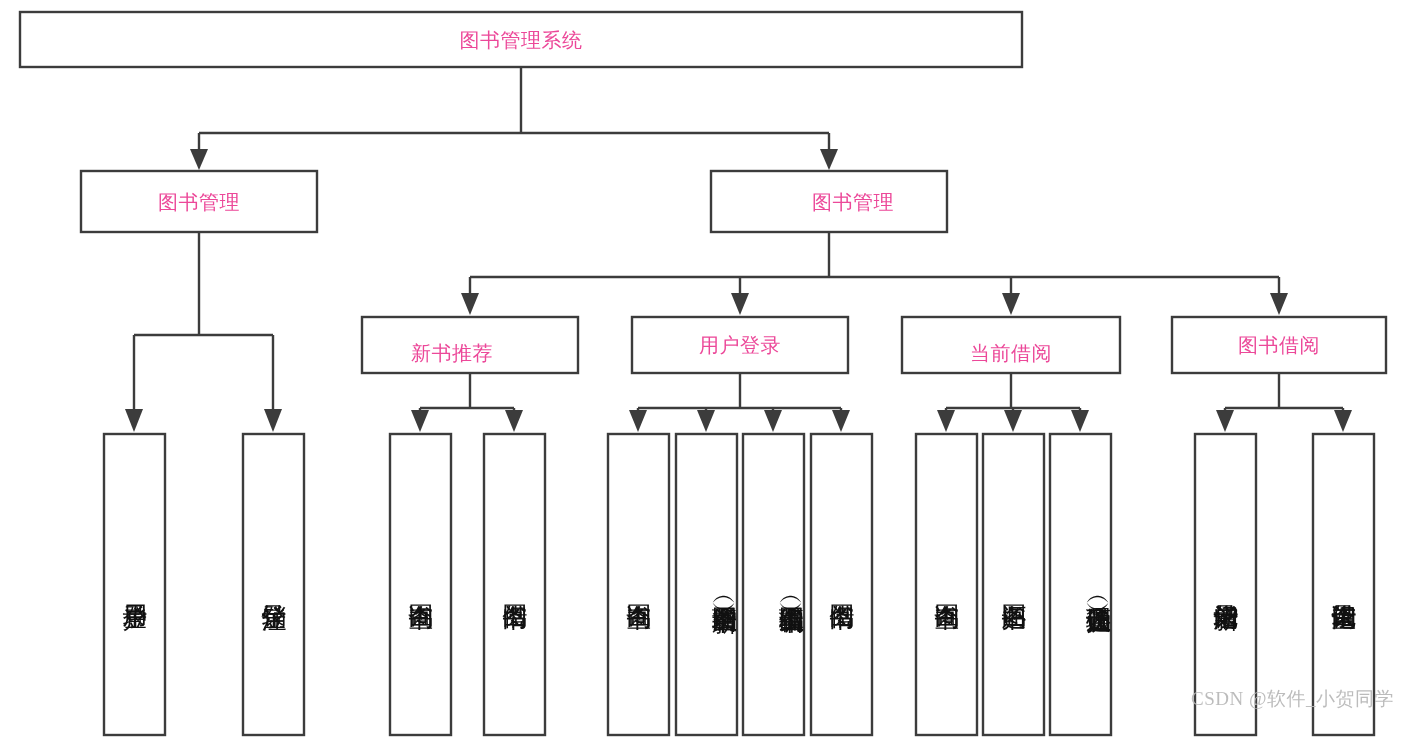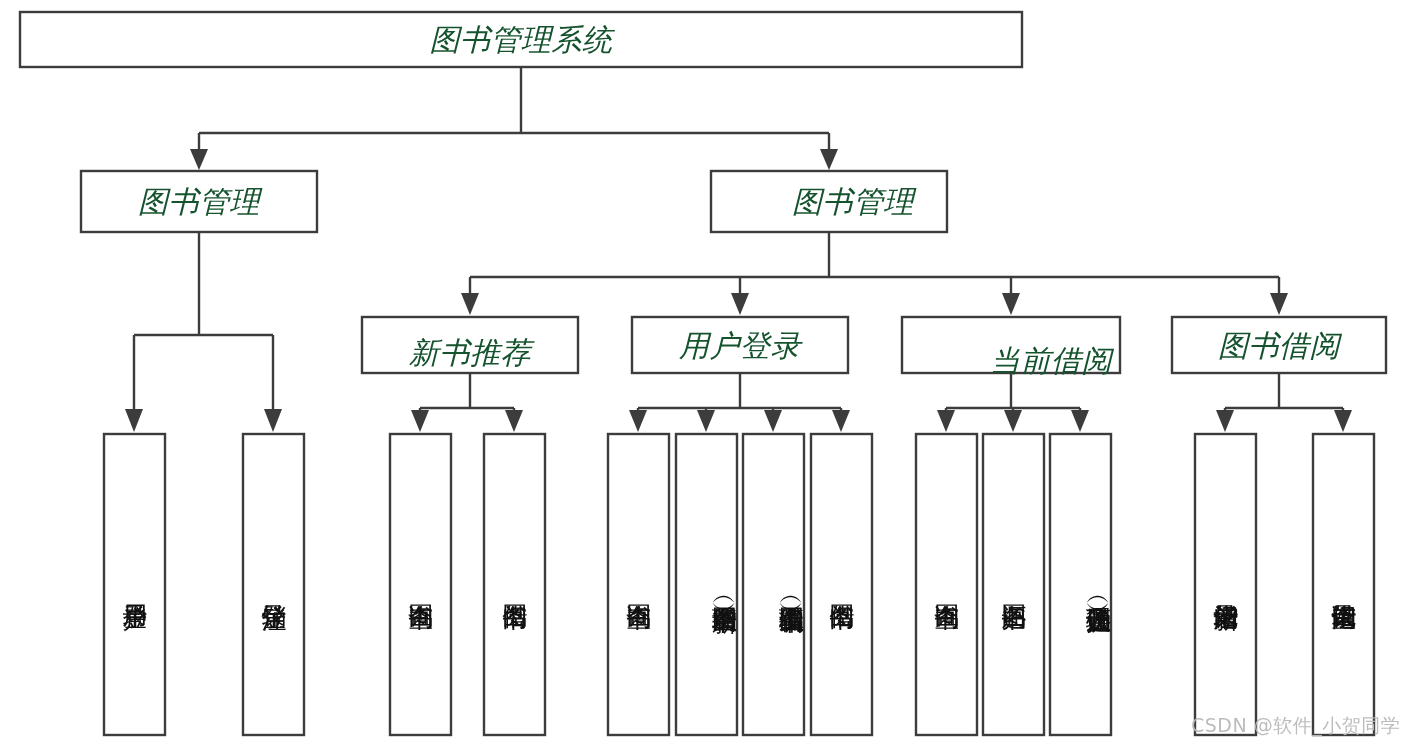--- a/index.html
+++ b/index.html
@@ -52,13 +52,12 @@
     display: flex;
     align-items: center;
     justify-content: center;
-    color: #14532d;
-    font-size: 30px;
+    color: #ec4899;
+    font-size: 20px;
     line-height: 1.1;
     letter-spacing: 0.5px;
     white-space: nowrap;
     pointer-events: none;
-    font-style: italic;
   }
   
   .node-label-v {

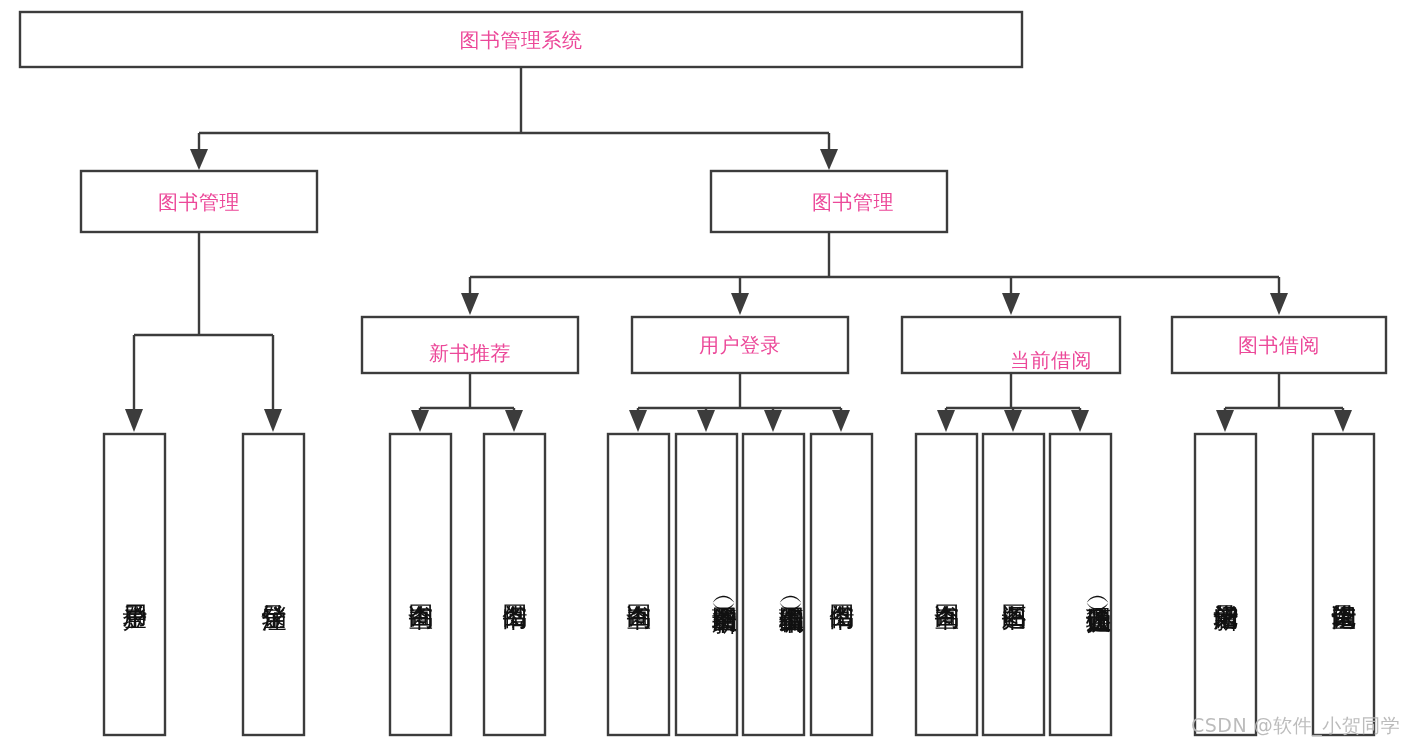--- a/index.html
+++ b/index.html
@@ -160,7 +160,7 @@
   <div class="node-label-h" style="left:81px; top:171px; width:236px; height:61px;">图书管理</div>
   <div class="node-label-h" style="left:711px; top:171px; width:236px; height:61px;margin-left:24px;">图书管理</div>
 
-  <div class="node-label-h" style="left:362px; top:317px; width:216px; height:71px;">新书推荐</div>
+  <div class="node-label-h" style="left:344px; top:317px; width:216px; height:71px;">新书推荐</div>
   <div class="node-label-h" style="left:632px; top:317px; width:216px; height:56px;">用户登录</div>
   <div class="node-label-h" style="left:902px; top:332px; width:218px; height:56px;padding-left:40px;">当前借阅</div>
   <div class="node-label-h" style="left:1172px; top:317px; width:214px; height:56px;">图书借阅</div>

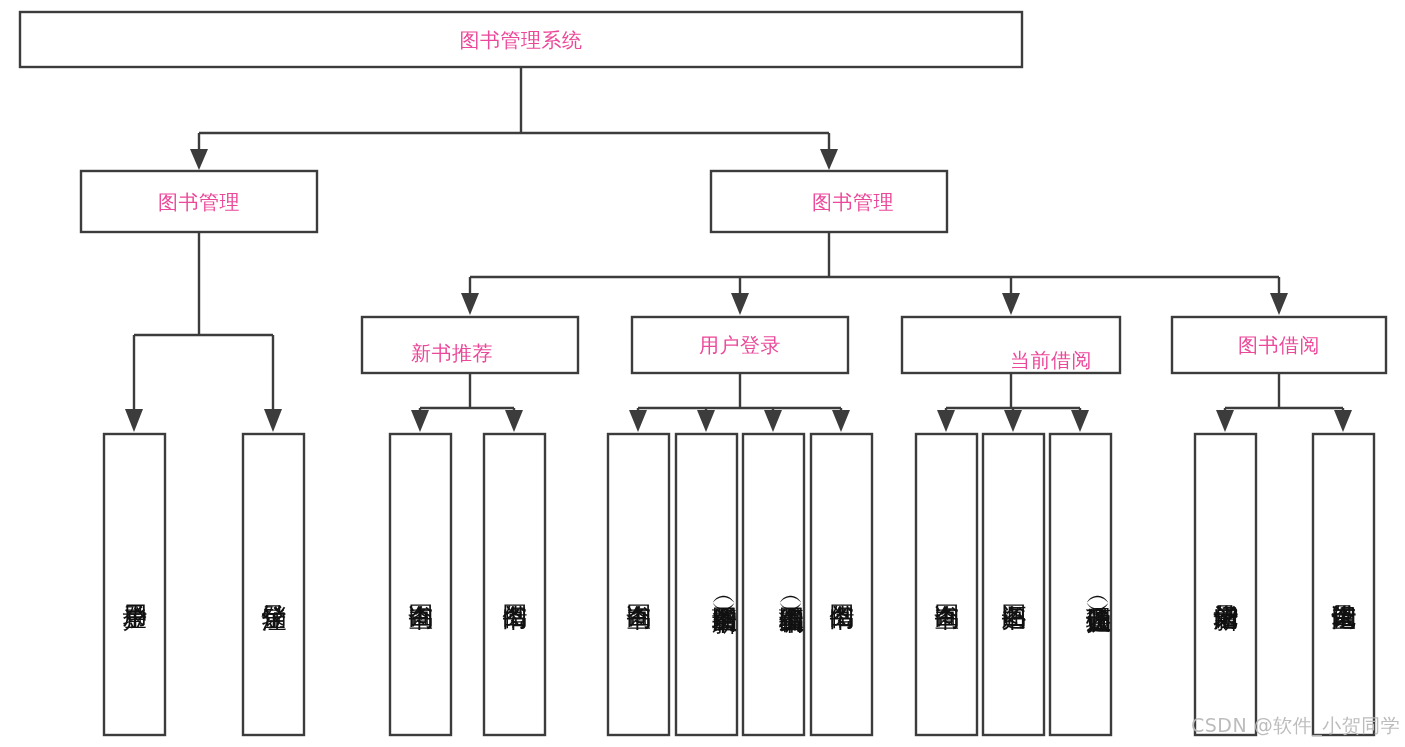--- a/index.html
+++ b/index.html
@@ -162,7 +162,7 @@
 
   <div class="node-label-h" style="left:344px; top:317px; width:216px; height:71px;">新书推荐</div>
   <div class="node-label-h" style="left:632px; top:317px; width:216px; height:56px;">用户登录</div>
-  <div class="node-label-h" style="left:902px; top:332px; width:218px; height:56px;padding-left:40px;">当前借阅</div>
+  <div class="node-label-h" style="left:902px; top:325px; width:218px; height:56px;">当前借阅</div>
   <div class="node-label-h" style="left:1172px; top:317px; width:214px; height:56px;">图书借阅</div>
 
   <div class="node-label-v centered" style="left:104px; top:434px; width:61px; height:301px;">用户登录</div>

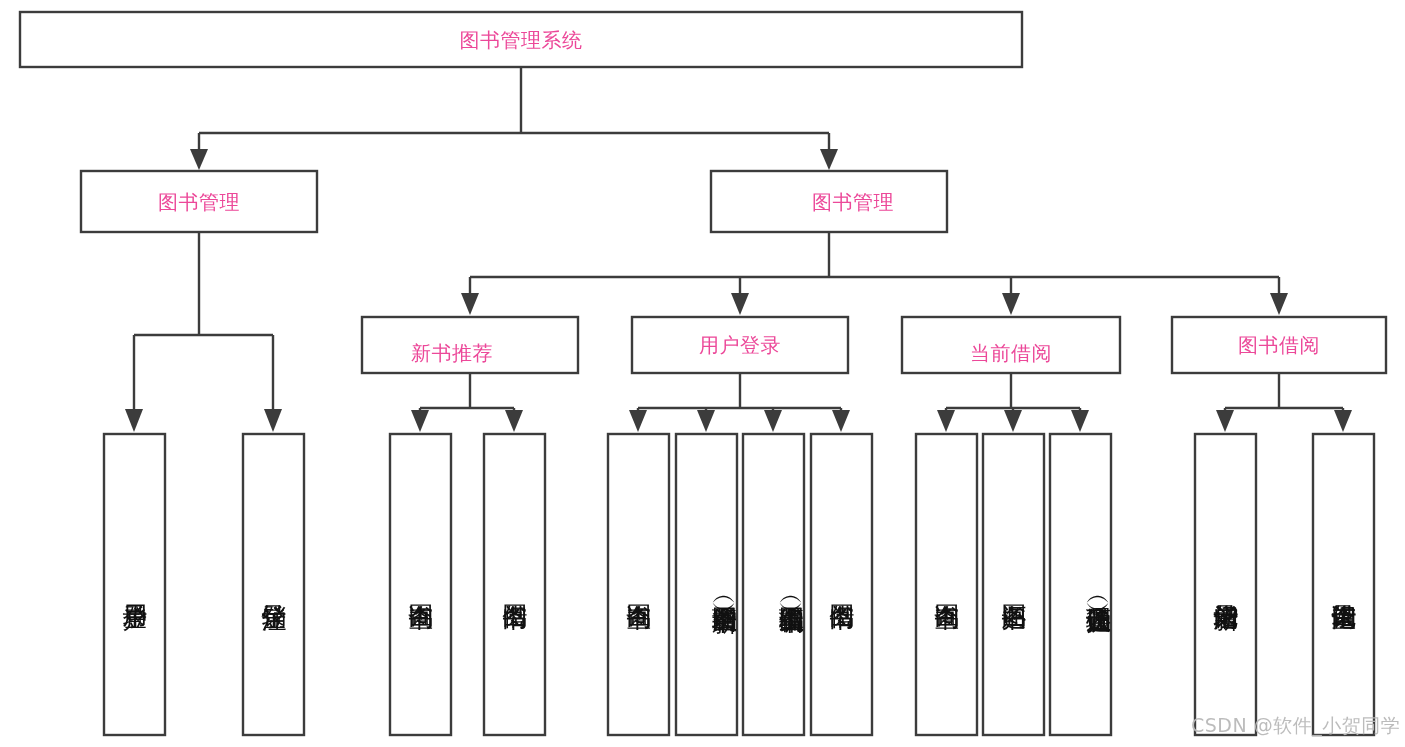--- a/index.html
+++ b/index.html
@@ -183,7 +183,7 @@
   <div class="node-label-v centered" style="left:1195px; top:434px; width:61px; height:301px;">新增借阅记录</div>
   <div class="node-label-v centered" style="left:1313px; top:434px; width:61px; height:301px;">查询借阅记录</div>
 
-  <div class="watermark" style="left:1191px; top:713px;">CSDN @软件_小贺同学</div>
+  <div class="watermark" style="left:1191px; top:686px;font-family:Liberation Serif, serif;">CSDN @软件_小贺同学</div>
 
 </div>
 

